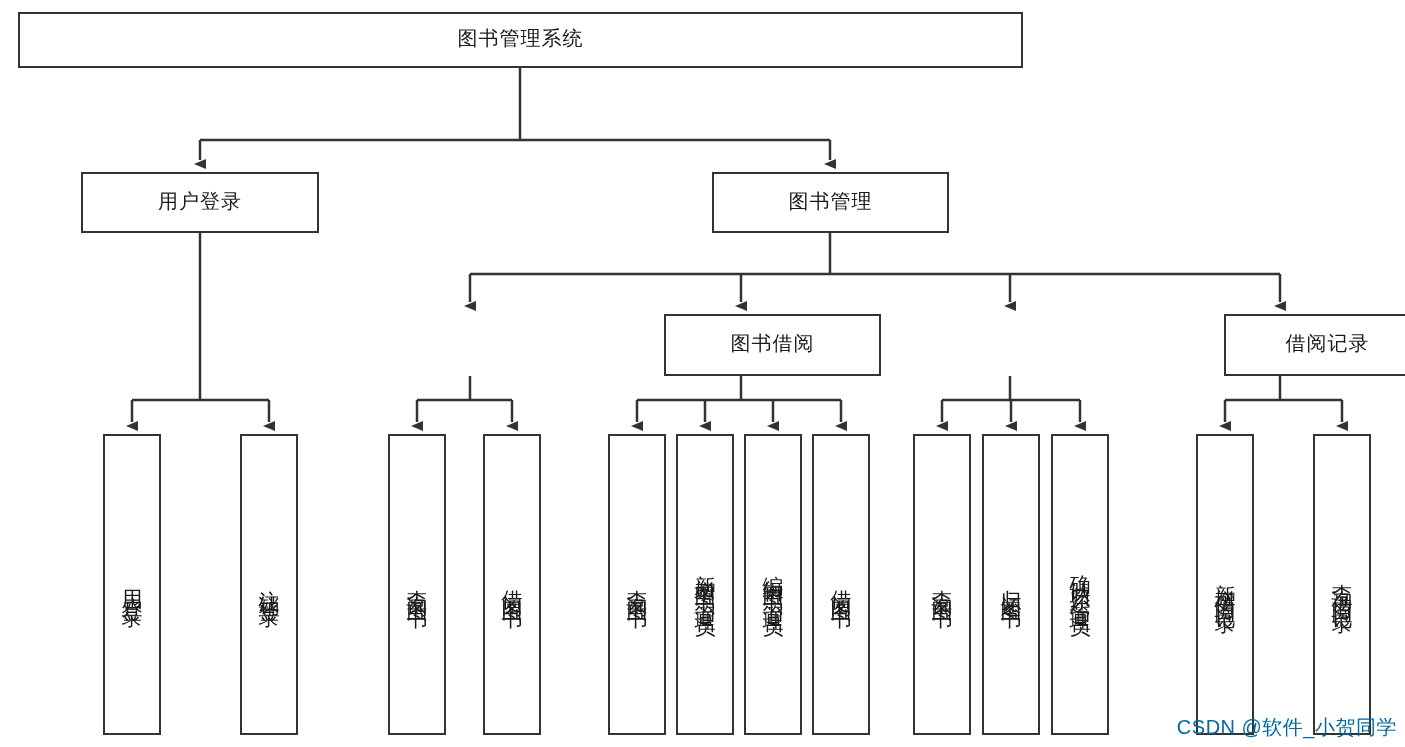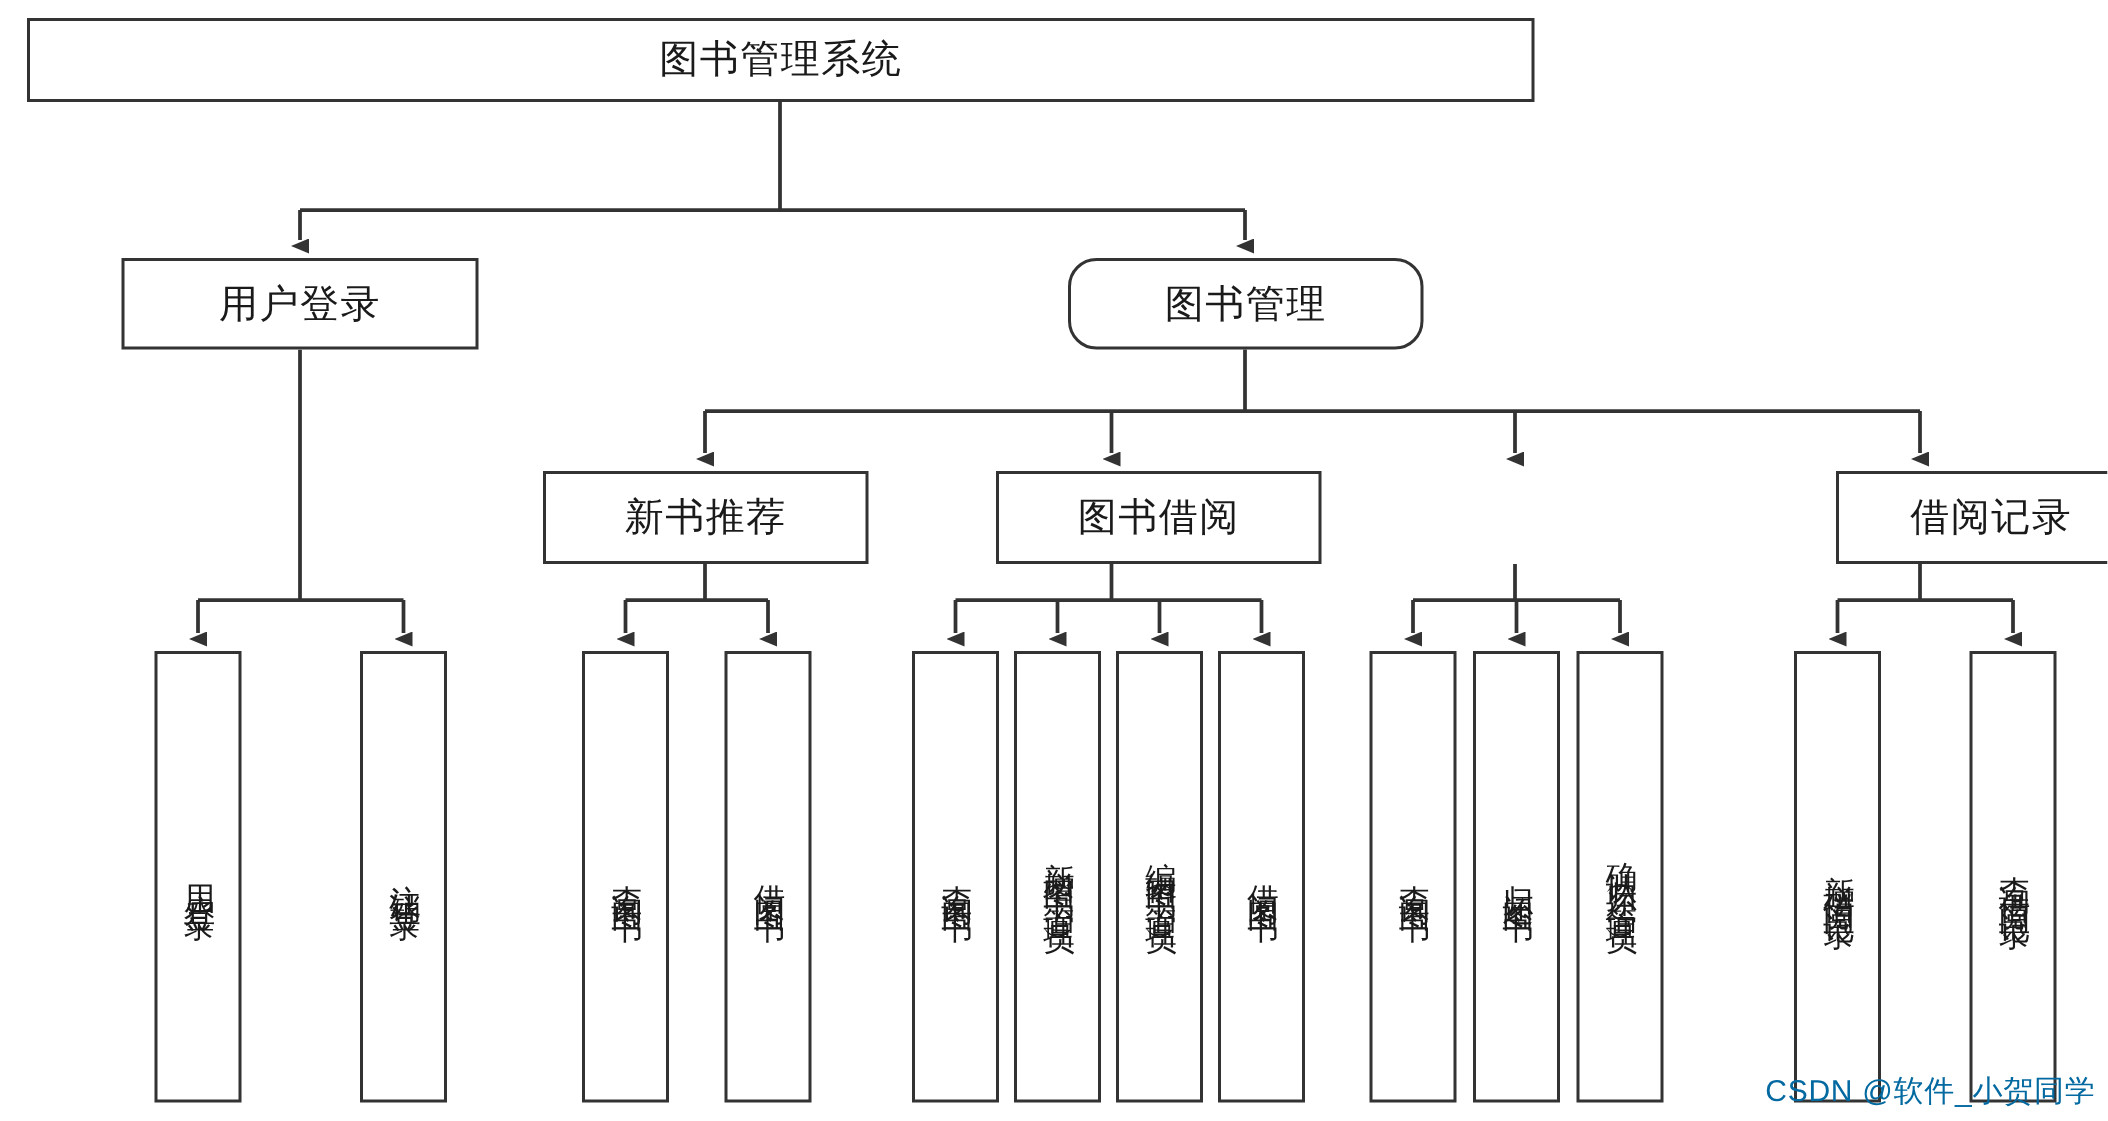--- a/index.html
+++ b/index.html
@@ -37,10 +37,11 @@
     color: #1a1a1a;
   }
   .node.horiz {
-    font-size: 26px;
+    font-size: 20px;
     letter-spacing: 1px;
     line-height: 1.2;
     white-space: nowrap;
+    font-family: Liberation Mono, monospace;
   }
   .node.vert {
     writing-mode: vertical-rl;

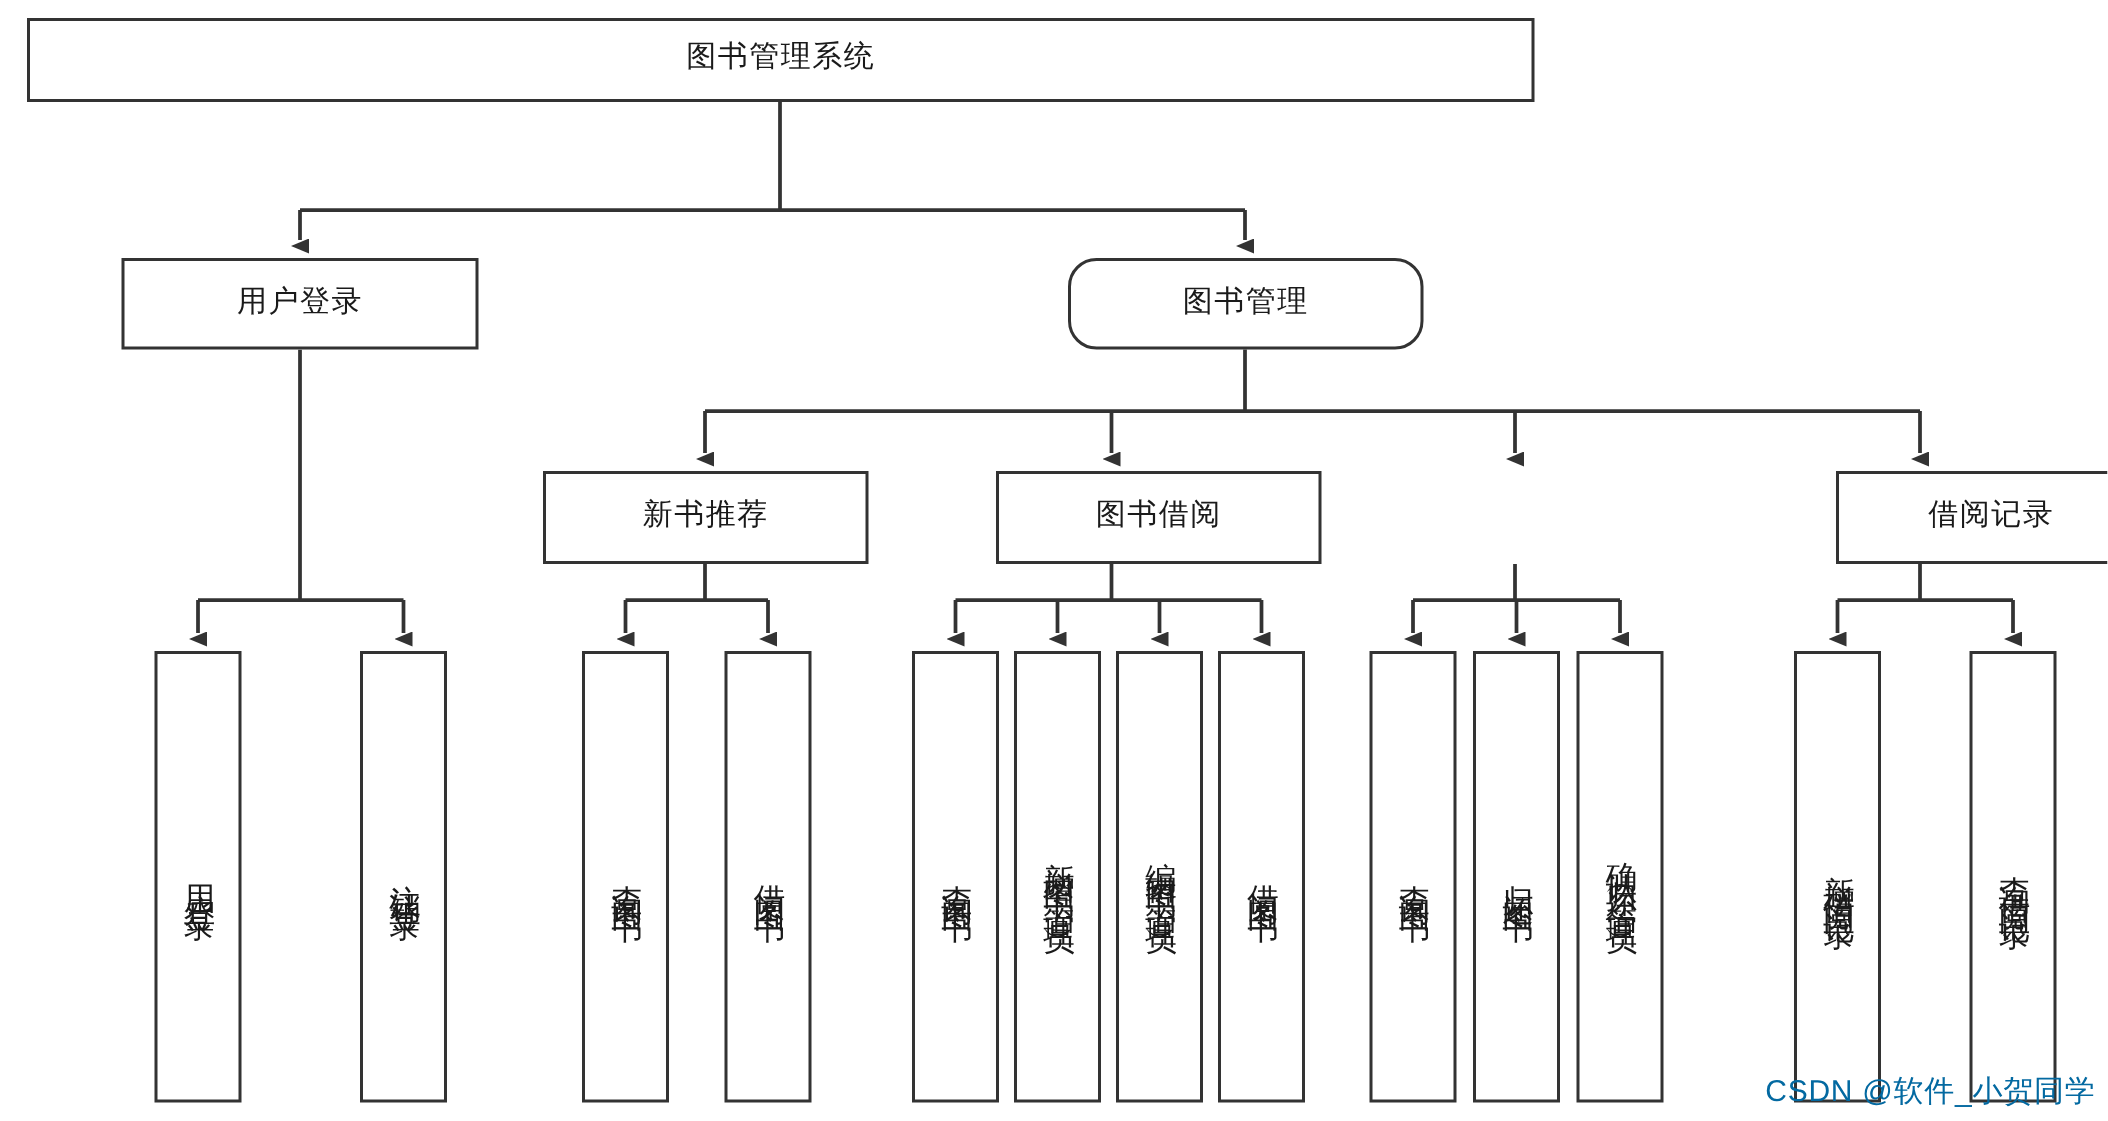--- a/index.html
+++ b/index.html
@@ -133,7 +133,7 @@
   <div class="node horiz" style="left:81px; top:172px; width:238px; height:61px;">
     <span class="node-label">用户登录</span>
   </div>
-  <div class="node horiz" style="left:712px; top:172px; width:237px; height:61px;border-radius:19px;">
+  <div class="node horiz" style="left:712px; top:172px; width:237px; height:61px;">
     <span class="node-label">图书管理</span>
   </div>
 

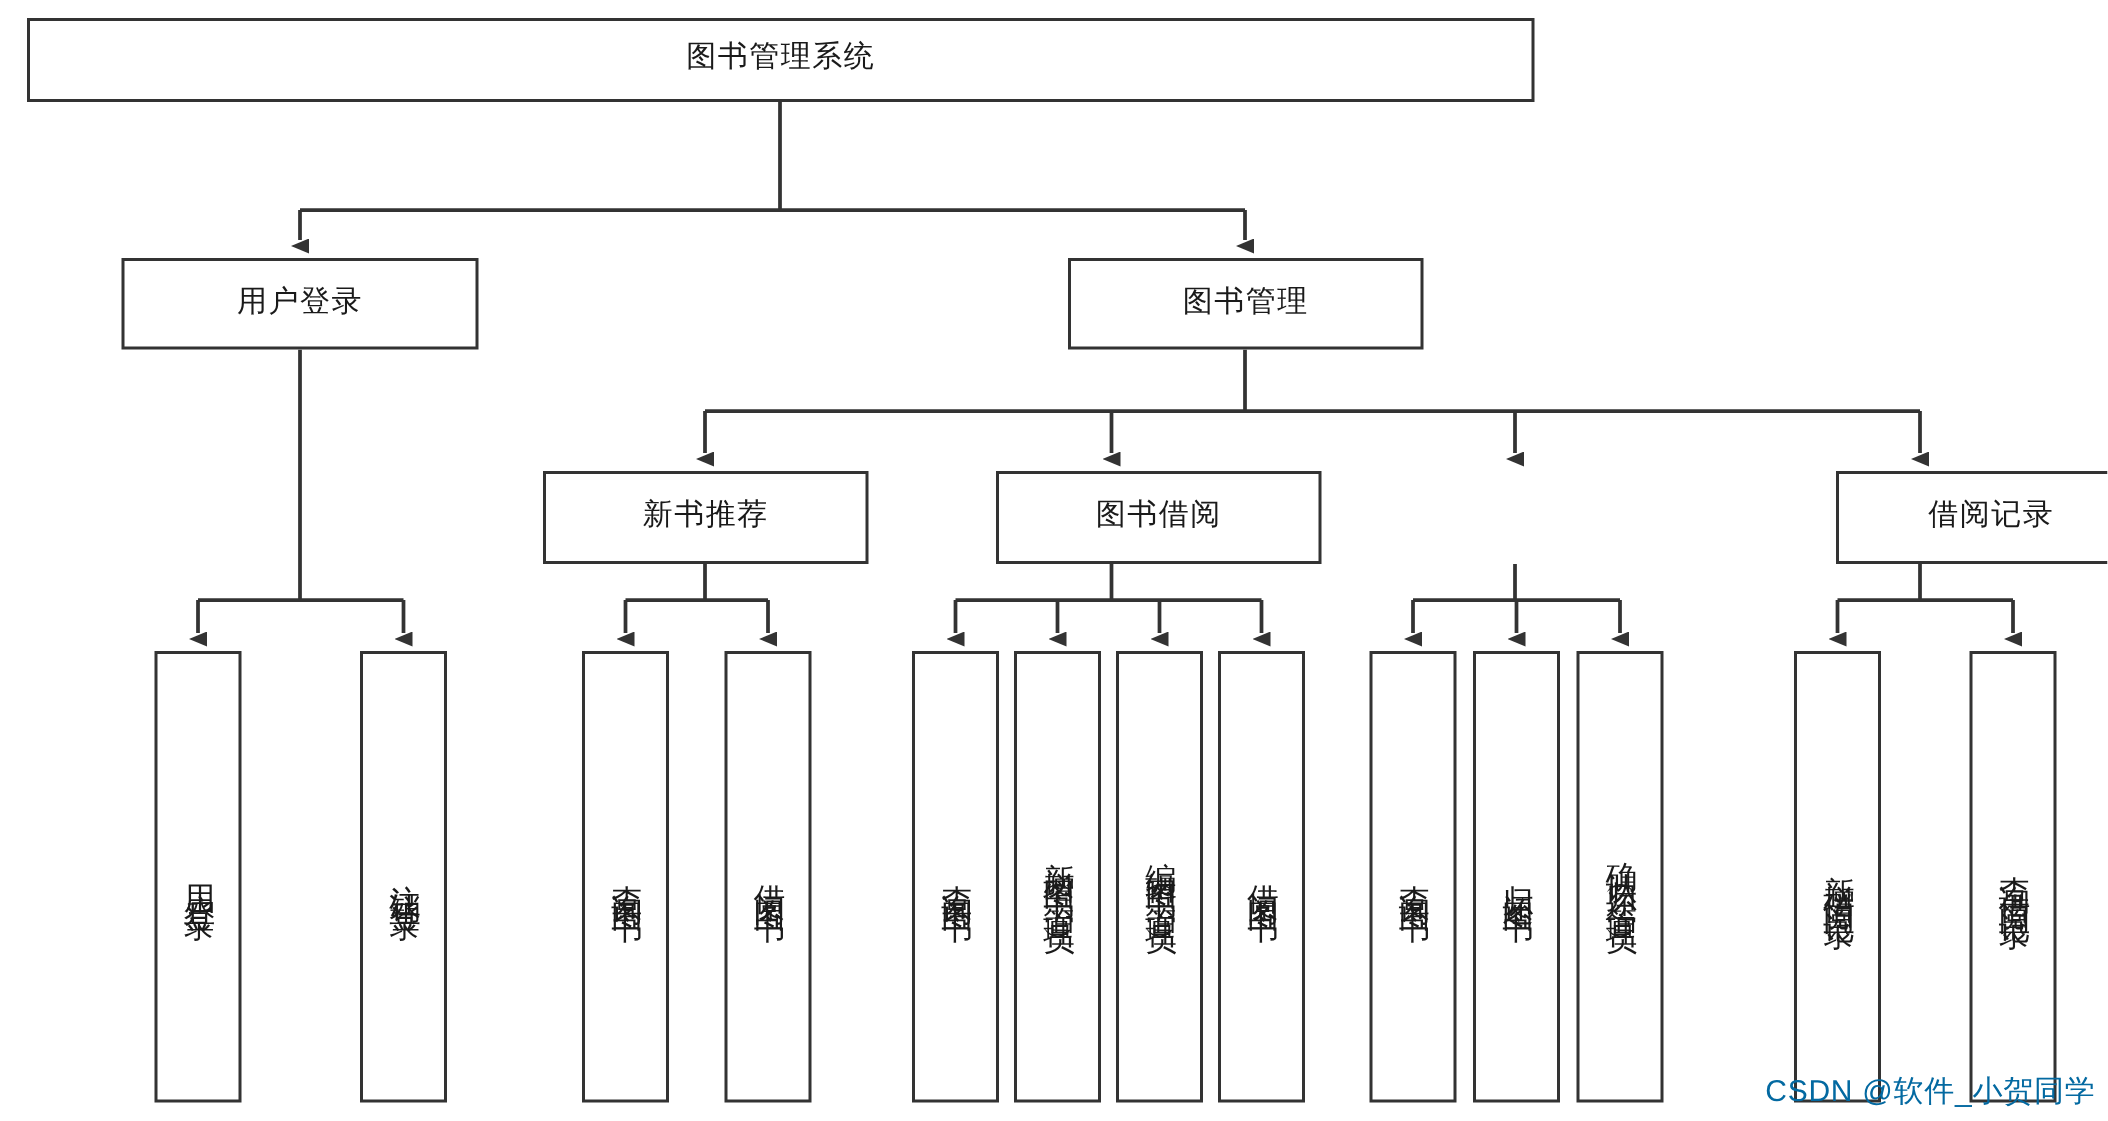--- a/index.html
+++ b/index.html
@@ -137,9 +137,6 @@
     <span class="node-label">图书管理</span>
   </div>
 
-  <div class="node horiz" style="left:362px; top:314px; width:217px; height:62px;">
-    <span class="node-label">新书推荐</span>
-  </div>
   <div class="node horiz" style="left:664px; top:314px; width:217px; height:62px;">
     <span class="node-label">图书借阅</span>
   </div>

